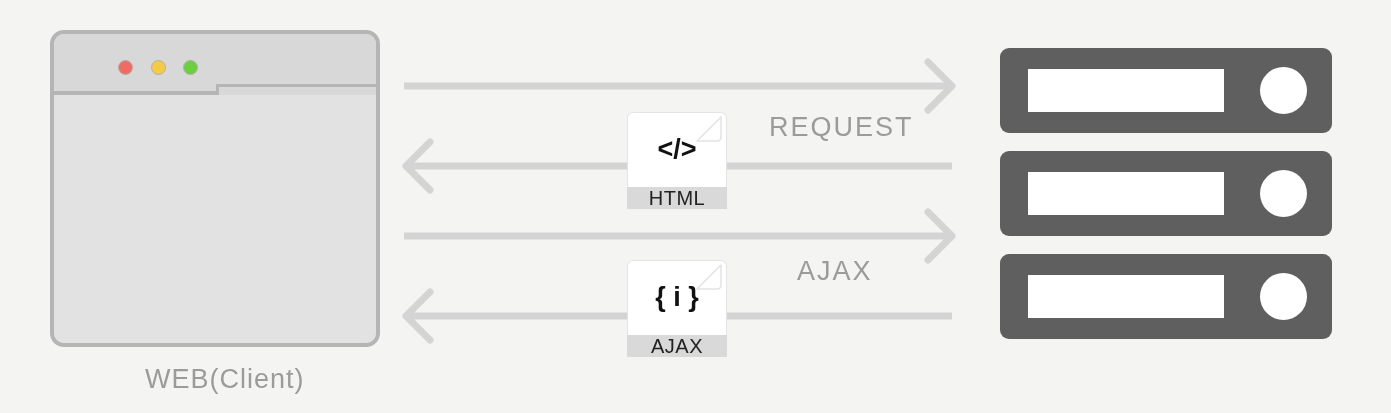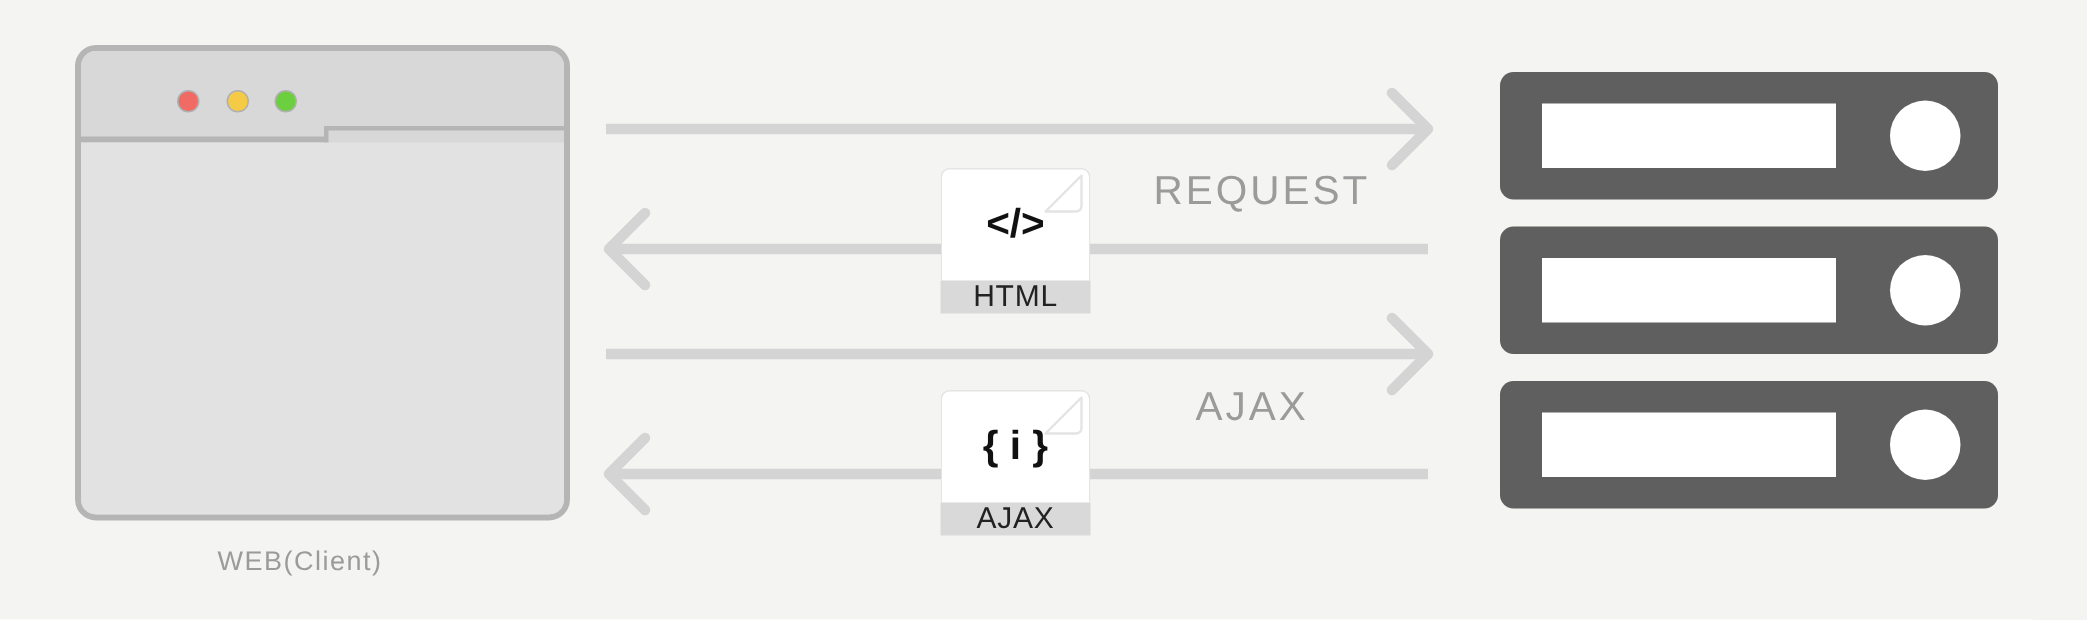--- a/index.html
+++ b/index.html
@@ -194,7 +194,7 @@
   .caption {
     position: absolute;
     color: #9b9b9b;
-    font-size: 18px;
+    font-size: 27px;
     font-weight: 300;
     letter-spacing: 1px;
     white-space: nowrap;

